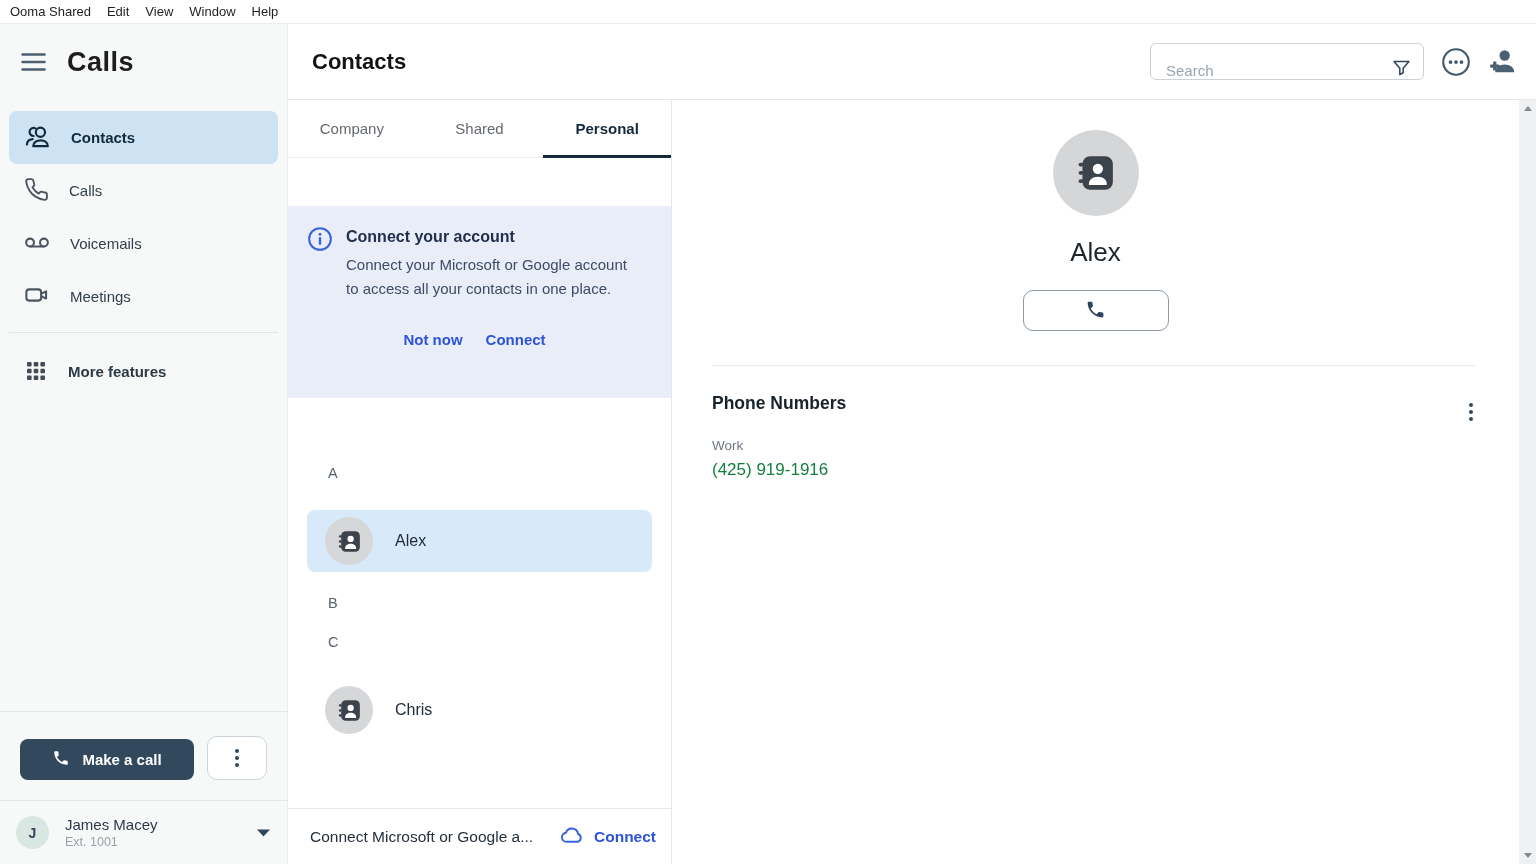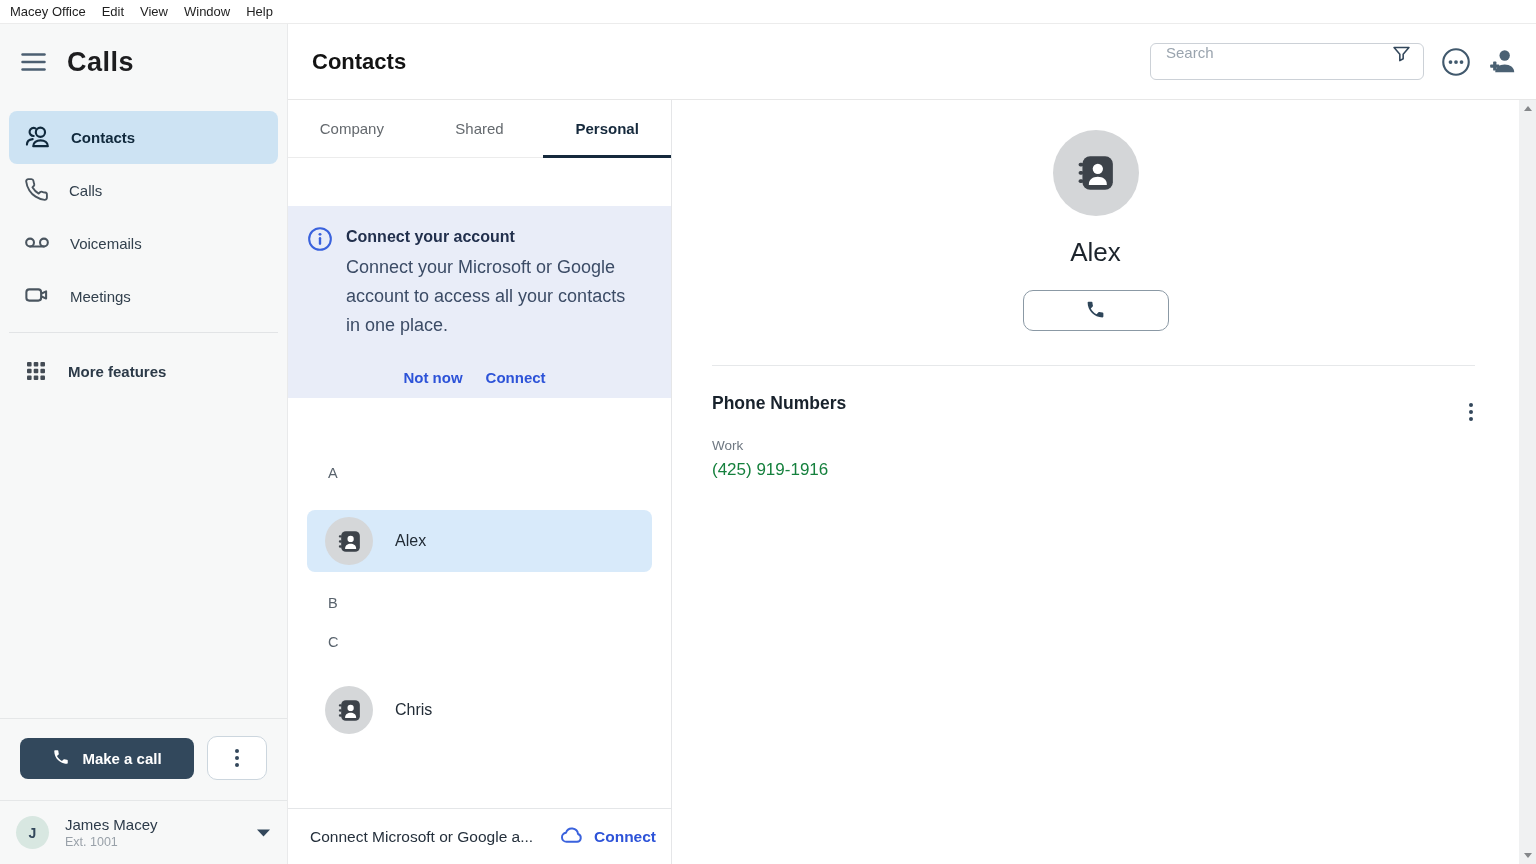--- a/index.html
+++ b/index.html
@@ -96,7 +96,7 @@
 <div class="screen">
 
   <div class="menubar">
-    <span class="menu-item">Macey Office</span>
+    <span class="menu-item">Ooma Shared</span>
     <span class="menu-item">Edit</span>
     <span class="menu-item">View</span>
     <span class="menu-item">Window</span>

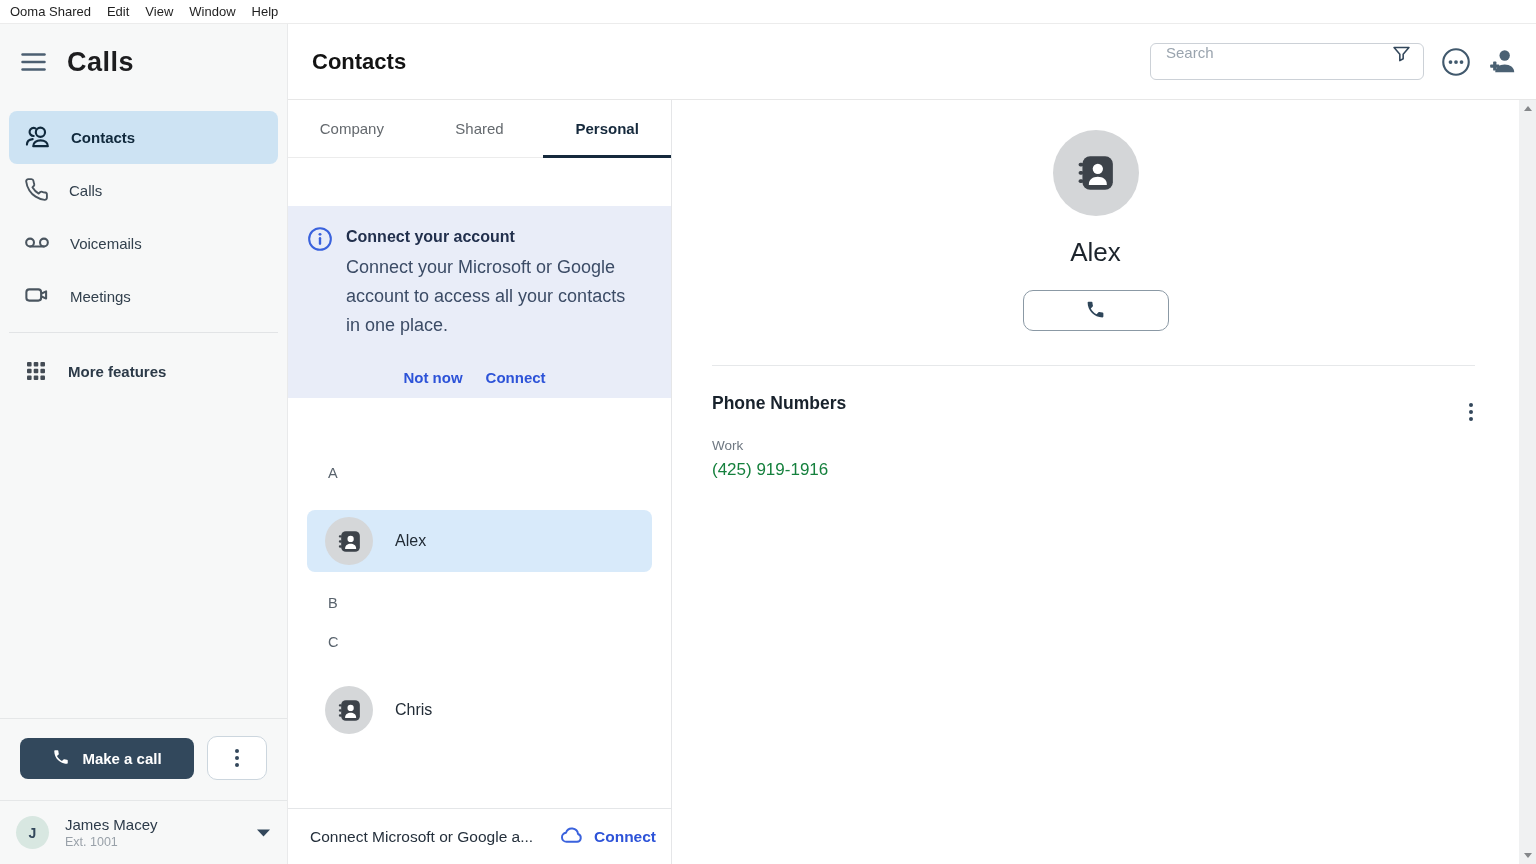--- a/index.html
+++ b/index.html
@@ -38,7 +38,7 @@
   .header { height:76px; display:flex; align-items:center; padding:0 19px 0 24px; border-bottom:1px solid #e7e7e7; flex:0 0 auto; }
   .page-title { font-size:22px; font-weight:bold; color:#131313; }
   .header-right { margin-left:auto; display:flex; align-items:center; gap:17px; }
-  .search-box { width:274px; height:37px; border:1px solid #ccd1d7; border-radius:6px; display:flex; align-items:flex-start; padding:0 11px 0 15px; background:#fff; }
+  .search-box { width:274px; height:37px; border:1px solid #ccd1d7; border-radius:6px; display:flex; align-items:flex-end; padding:0 11px 0 15px; background:#fff; }
   .search-box input { flex:1; border:none; outline:none; font-size:15px; color:#333; font-family:inherit; background:transparent; min-width:0; }
   .search-box input::placeholder { color:#9aa4ae; }
   .icon-btn { background:none; border:none; padding:0; cursor:pointer; display:flex; align-items:center; }

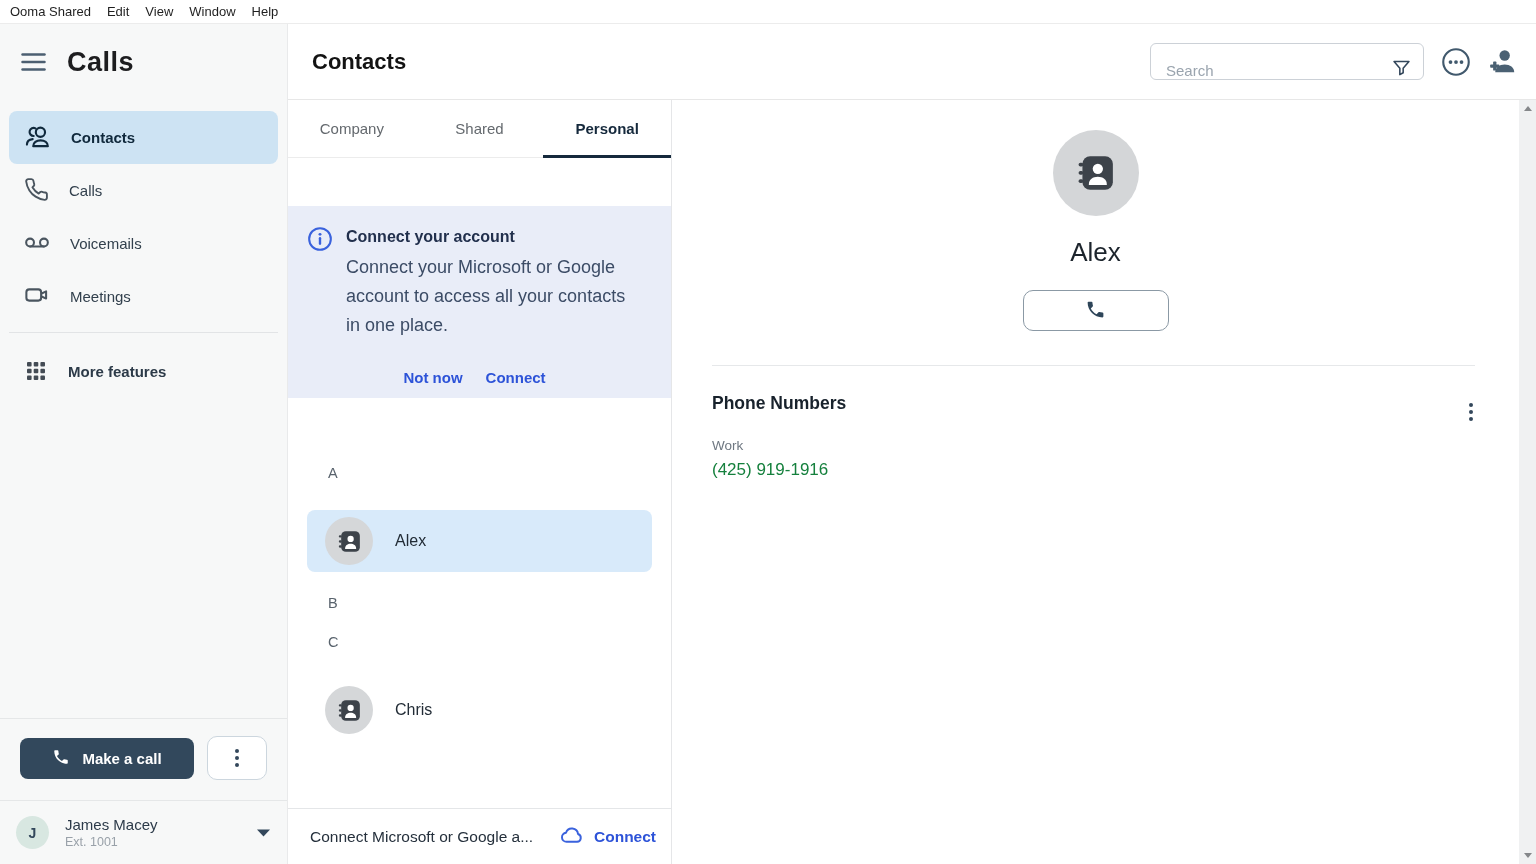--- a/index.html
+++ b/index.html
@@ -55,7 +55,7 @@
   .banner { height:192px; background:#e9edf8; padding:20px 22px 0 19px; flex:0 0 auto; }
   .banner-row { display:flex; gap:13px; }
   .banner-title { font-size:16px; font-weight:bold; color:#22304d; padding-top:2px; }
-  .banner-body { font-size:18px; color:#3c4c66; line-height:1.6; width:288px; margin-top:7px; }
+  .banner-body { font-size:15px; color:#3c4c66; line-height:1.6; width:288px; margin-top:7px; }
   .banner-links { display:flex; justify-content:center; gap:23px; margin-top:30px; padding-right:7px; }
   .banner-link { font-size:15px; font-weight:bold; color:#2d53d8; cursor:pointer; }
 

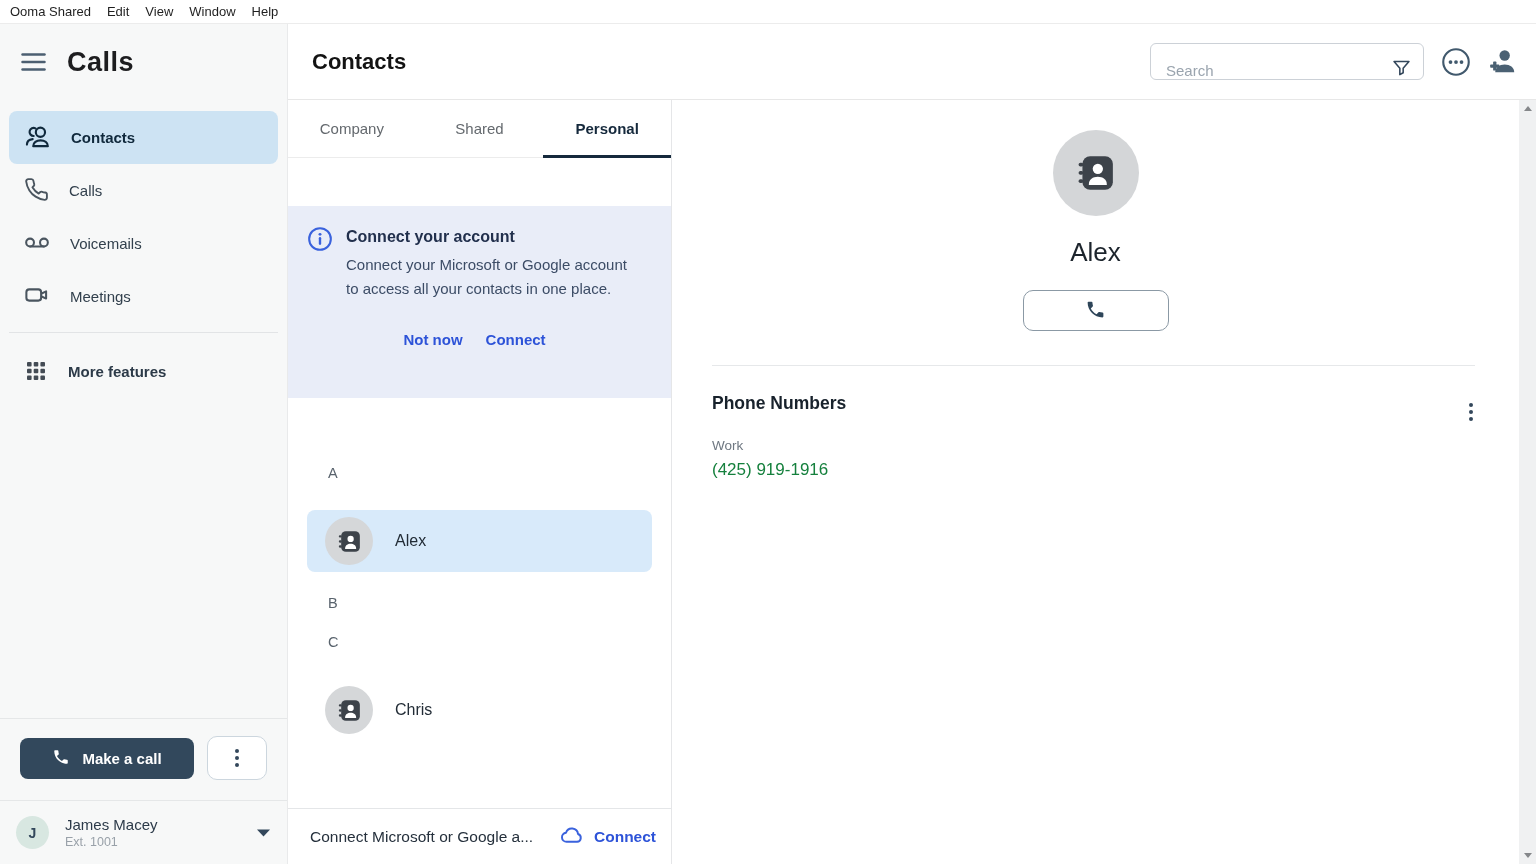--- a/index.html
+++ b/index.html
@@ -22,7 +22,7 @@
   .nav-item.active { background:#cde3f3; font-weight:bold; color:#10293c; }
   .nav-divider { border-top:1px solid #e2e4e6; margin:9px 0 12px 0; }
   .sidebar-spacer { flex:1; }
-  .sidebar-actions { border-top:1px solid #e5e7e8; padding:19px 20px 20px 20px; display:flex; gap:13px; flex:0 0 auto; }
+  .sidebar-actions { border-top:1px solid #e5e7e8; padding:26px 20px 20px 20px; display:flex; gap:13px; flex:0 0 auto;align-items:center; }
   .make-call-btn { width:174px; height:41px; background:#32485c; color:#fff; border:none; border-radius:8px; font-size:15px; font-weight:bold; font-family:inherit; display:flex; align-items:center; justify-content:center; gap:12px; cursor:pointer; }
   .more-btn { width:60px; height:44px; margin-top:-2px; background:#fff; border:1px solid #ccd6de; border-radius:10px; display:flex; align-items:center; justify-content:center; cursor:pointer; }
   .kebab { display:flex; flex-direction:column; gap:3px; }

